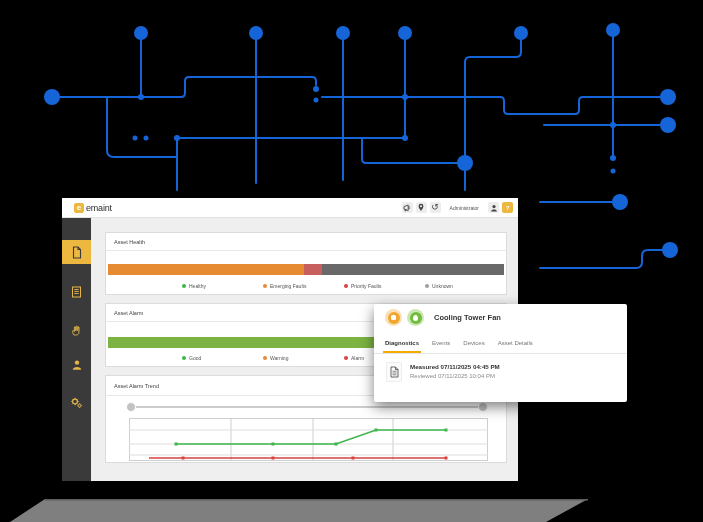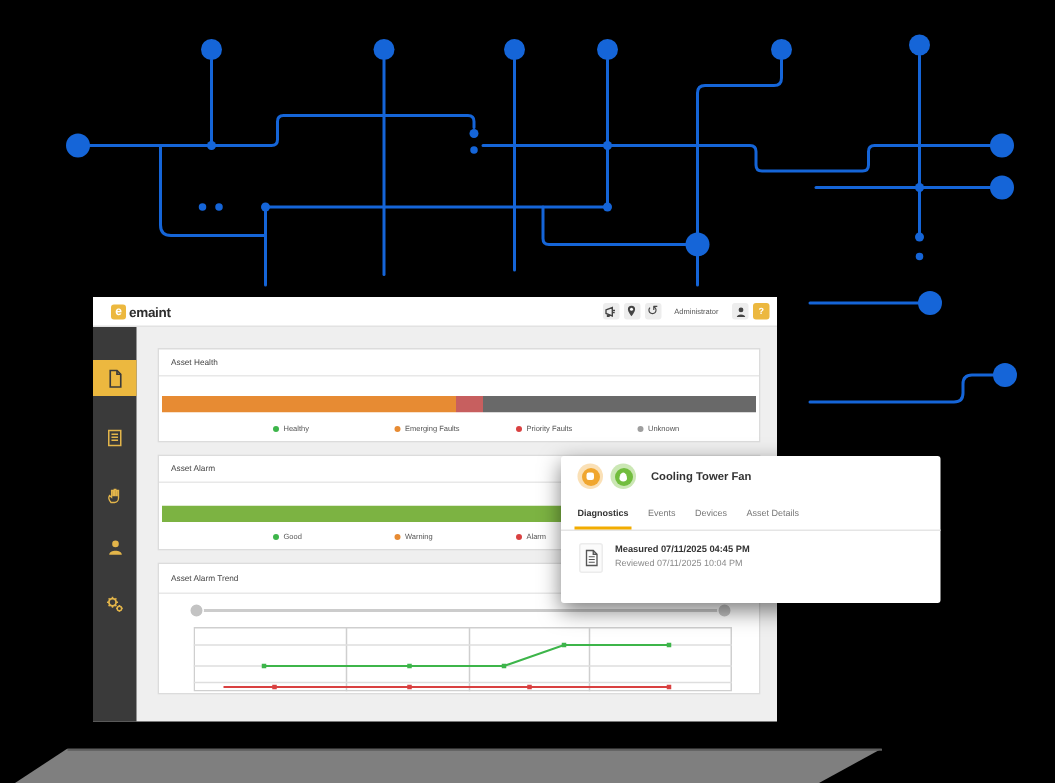--- a/index.html
+++ b/index.html
@@ -22,7 +22,7 @@
   .header{position:absolute;left:0;top:0;right:0;height:20px;background:#fff;border-bottom:1px solid #e2e2e2;display:flex;align-items:center;z-index:2}
   .logo{display:flex;align-items:center;gap:2px;padding-left:12px}
   .logo-badge{width:10px;height:10px;background:var(--brand-yellow);border-radius:2px;color:#fff;font-weight:bold;font-size:8px;line-height:10px;text-align:center}
-  .logo-text{font-size:9px;font-weight:bold;color:#2d2d2d;letter-spacing:-.2px}
+  .logo-text{font-size:9px;font-weight:normal;color:#2d2d2d;letter-spacing:-.2px}
   .toolbar{margin-left:auto;display:flex;align-items:center;gap:3px;padding-right:5px}
   .tool-btn{width:11px;height:11px;background:#ededed;border-radius:2px;display:flex;align-items:center;justify-content:center;font-size:7px;color:#444;line-height:1}
   .admin{font-size:5px;color:#555;margin:0 6px}

